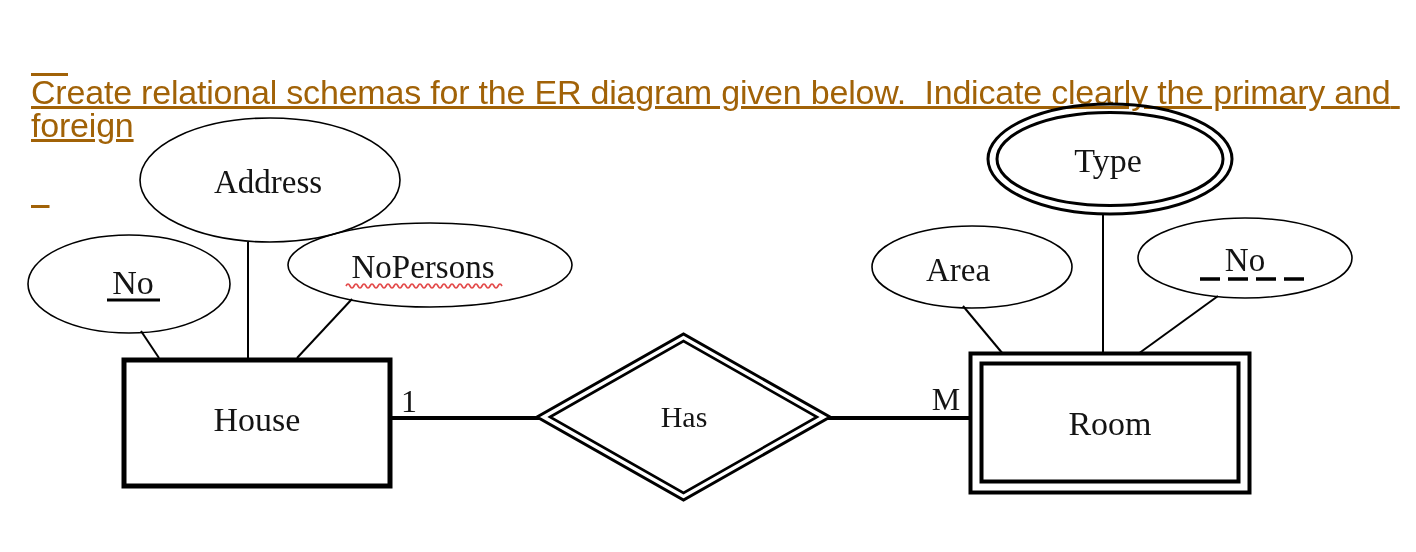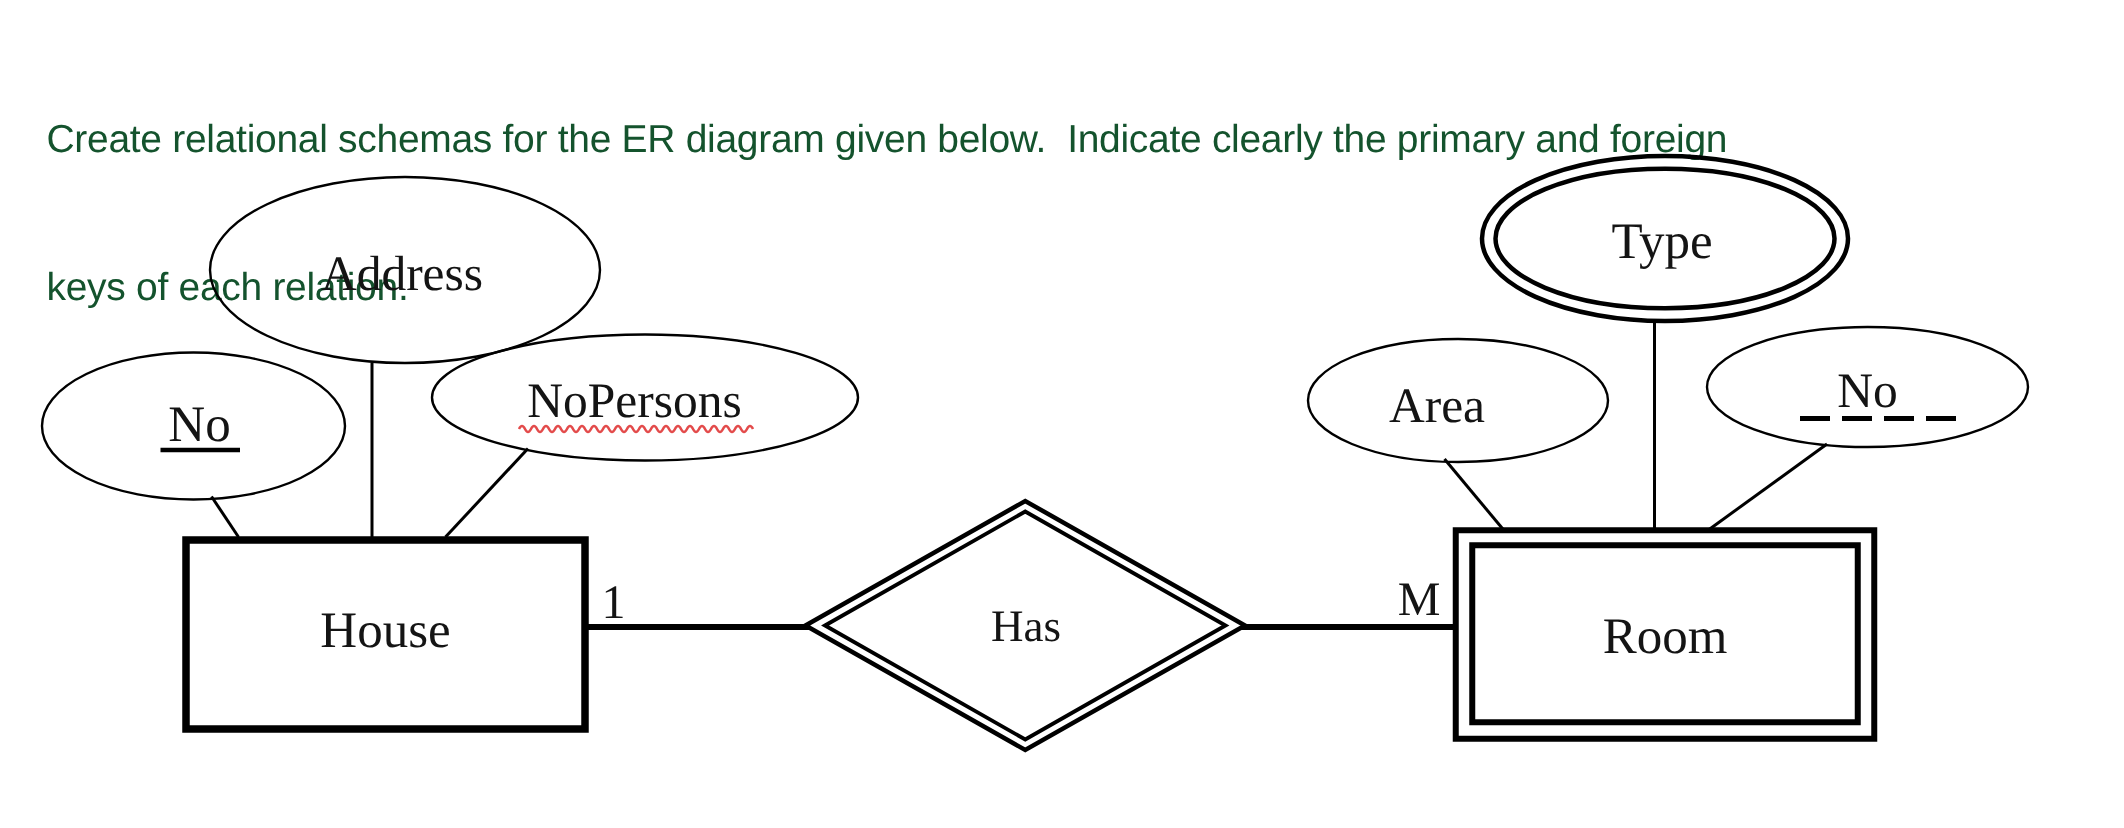--- a/index.html
+++ b/index.html
@@ -19,11 +19,12 @@
     position: absolute;
     left: 31px;
     top: 10px;
-    font-size: 26px;
+    font-size: 34px;
     line-height: 33px;
-    color: #14532d;
+    color: #a16207;
     letter-spacing: -0.2px;
     white-space: pre-wrap;
+    text-decoration: underline;
   }
   .diagram-svg {
     position: absolute;

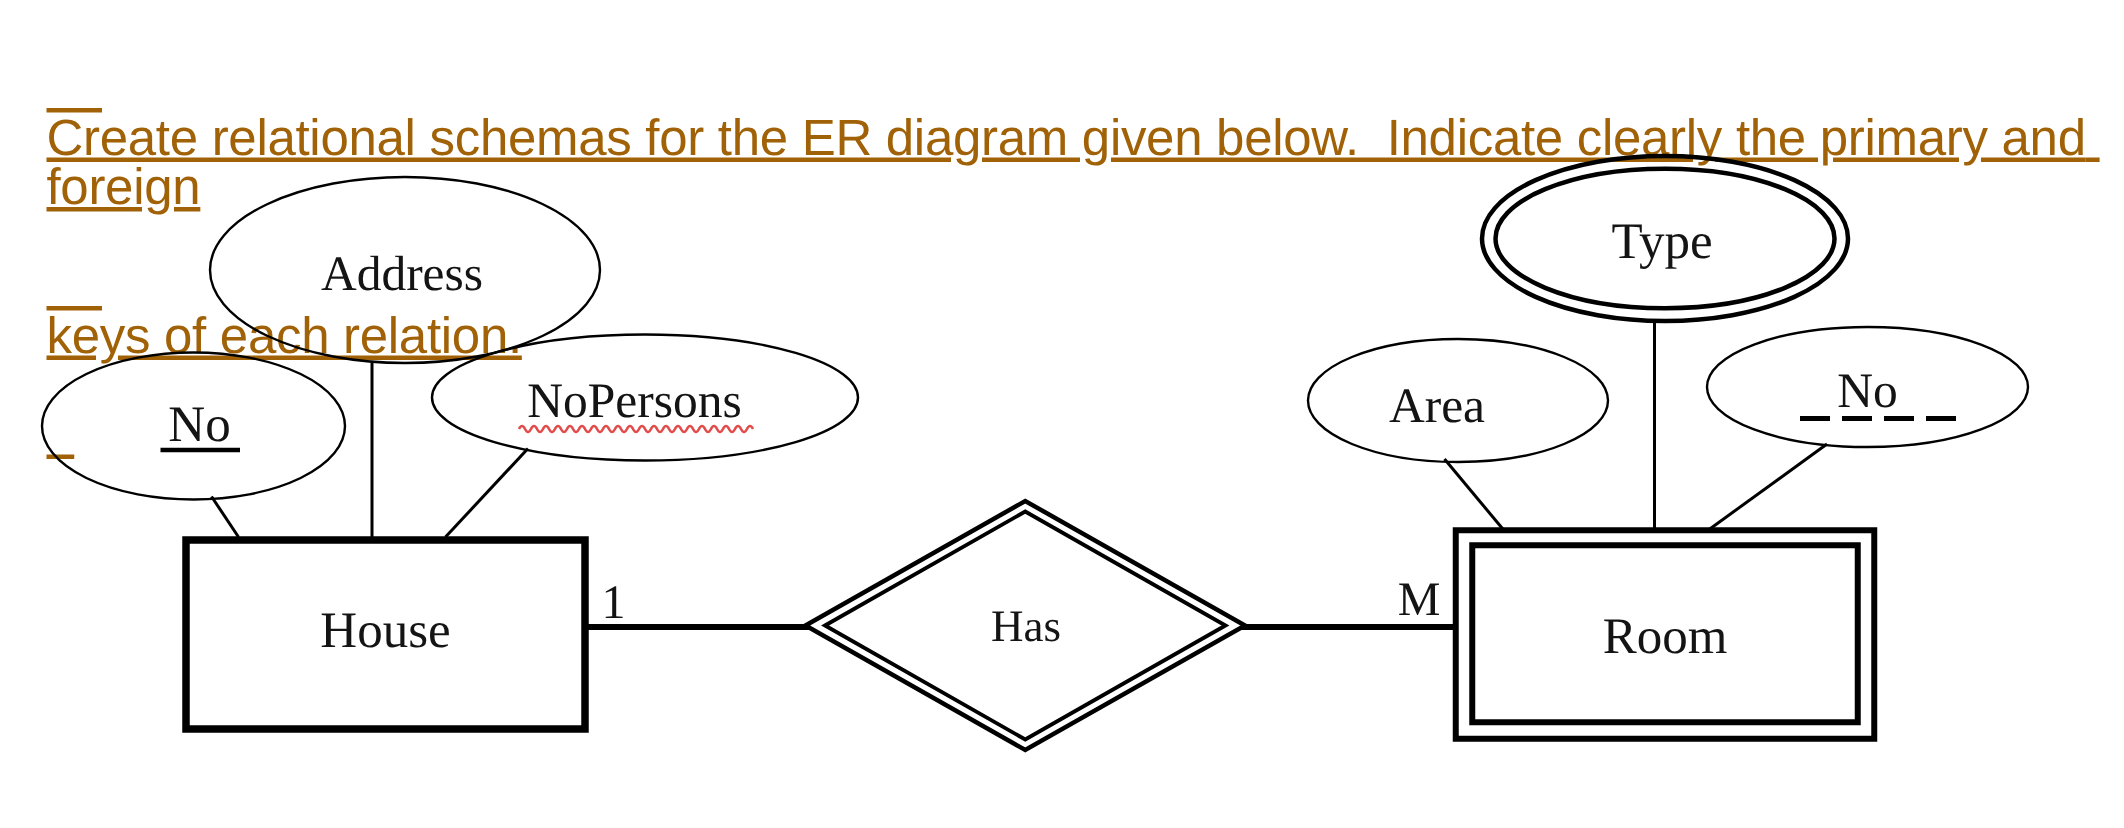--- a/index.html
+++ b/index.html
@@ -46,7 +46,6 @@
 
   <div class="instruction">
     <div>Create relational schemas for the ER diagram given below.  Indicate clearly the primary and foreign</div>
-    <div>keys of each relation.</div>
   </div>
 
   <svg class="diagram-svg" width="1416" height="552" viewBox="0 0 1416 552">

